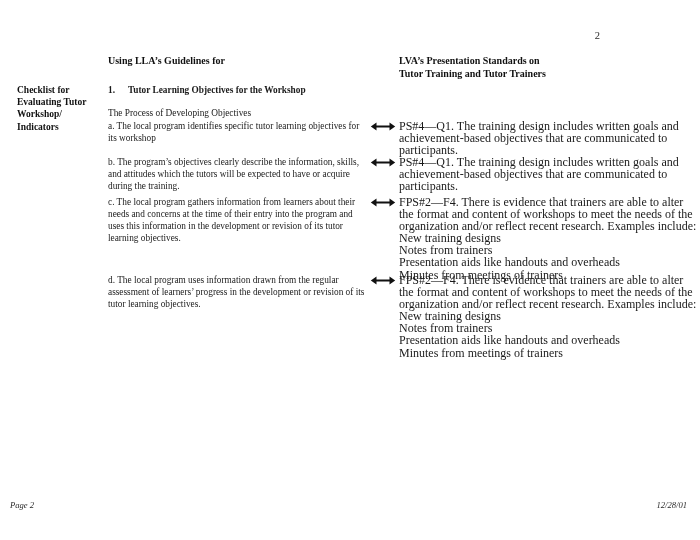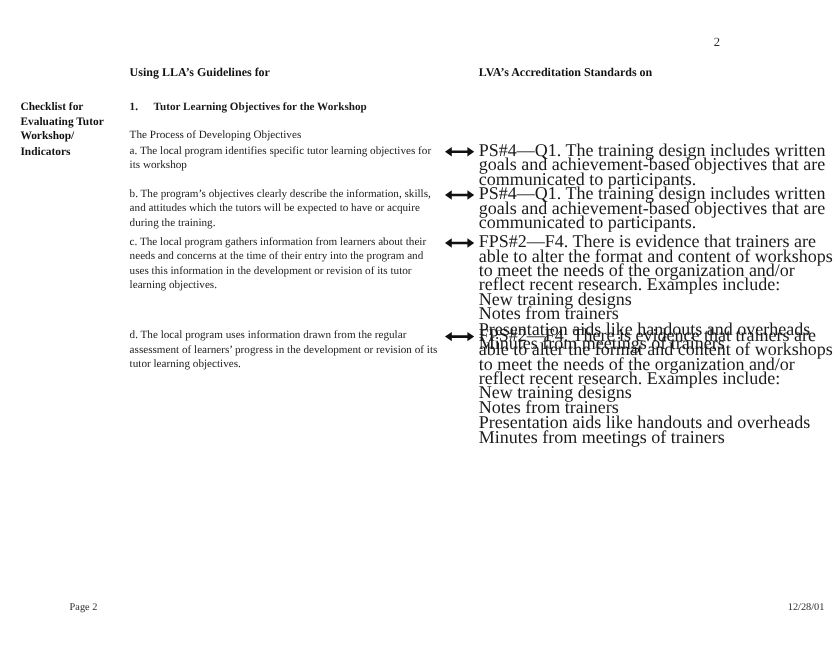--- a/index.html
+++ b/index.html
@@ -161,7 +161,7 @@
   </div>
 
   <div class="col-head col-head-right">
-    <div>LVA’s Accreditation Standards on</div>
+    <div>LVA’s Presentation Standards on</div>
   </div>
 
   <div class="sidebar-label">

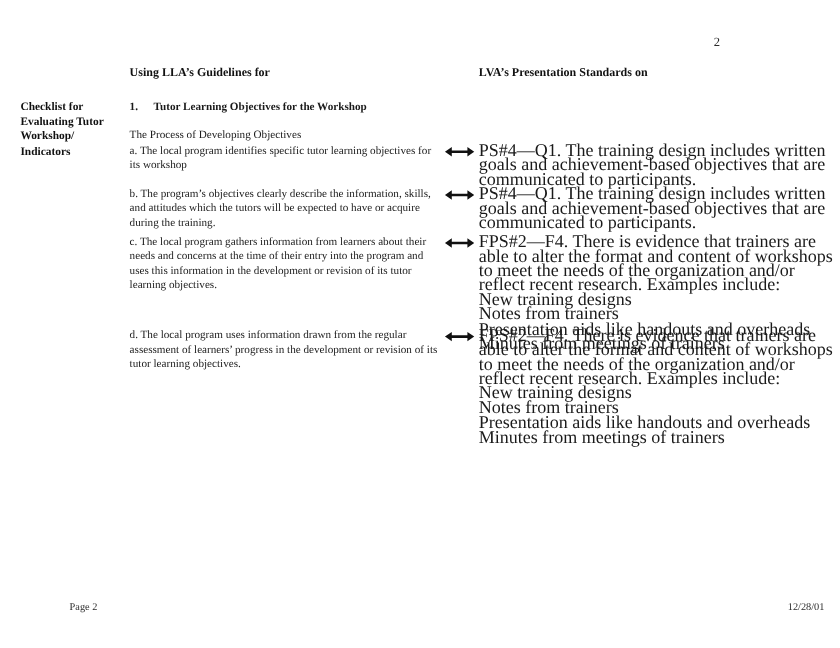--- a/index.html
+++ b/index.html
@@ -162,6 +162,7 @@
 
   <div class="col-head col-head-right">
     <div>LVA’s Presentation Standards on</div>
+    <div>Tutor Training and Tutor Trainers</div>
   </div>
 
   <div class="sidebar-label">

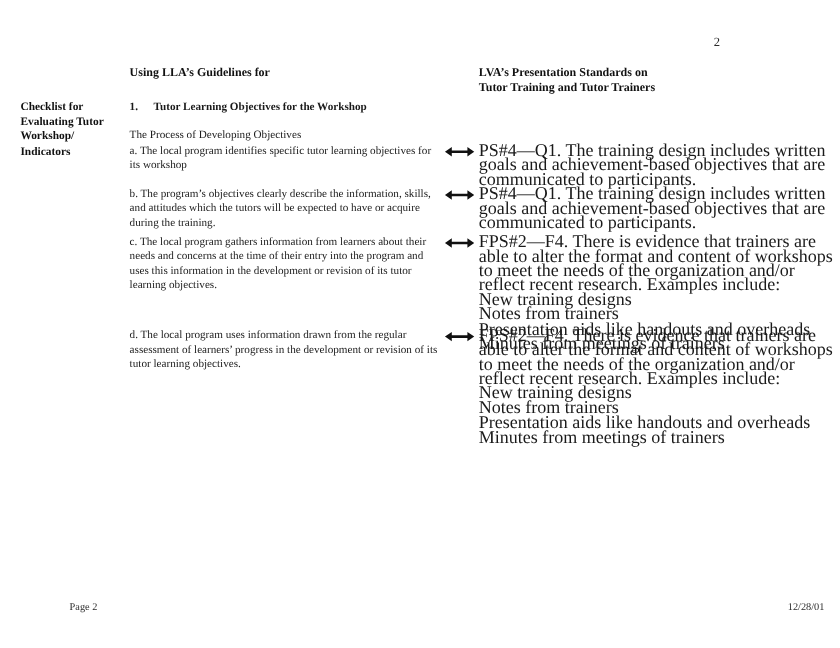--- a/index.html
+++ b/index.html
@@ -112,7 +112,7 @@
     position: absolute;
     left: 399px;
     width: 302px;
-    font-size: 15px;
+    font-size: 12px;
     line-height: 12.1px;
   }
   .row-right .sublist {

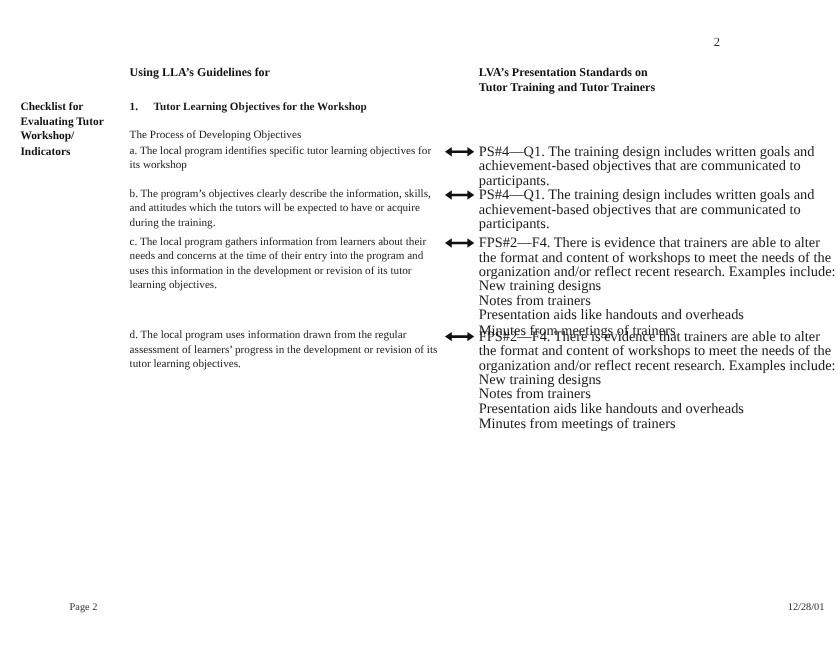--- a/index.html
+++ b/index.html
@@ -142,9 +142,9 @@
   .footer-left, .footer-right {
     position: absolute;
     top: 0;
+    font-style: italic;
     font-size: 8.6px;
     color: #2b2b2b;
-    margin-left: 48px;
   }
   .footer-left  { left: 10px; }
   .footer-right { right: 13px; }

